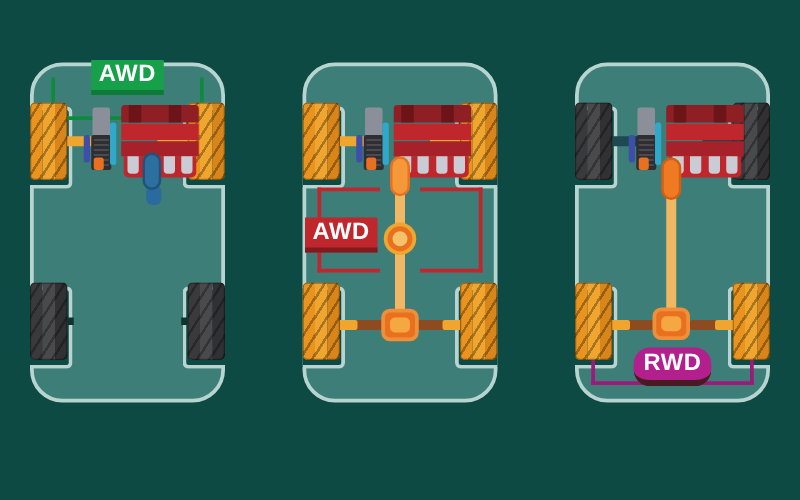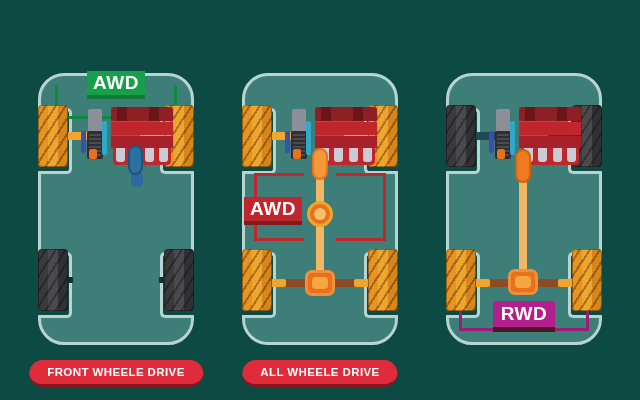--- a/index.html
+++ b/index.html
@@ -19,9 +19,8 @@
     inset: 0;
     display: flex;
     justify-content: space-between;
-    padding: 0 18px;
+    padding: 0 4px;
     box-sizing: border-box;
-    margin-top: 23px;
   }
   .panel {
     position: relative;

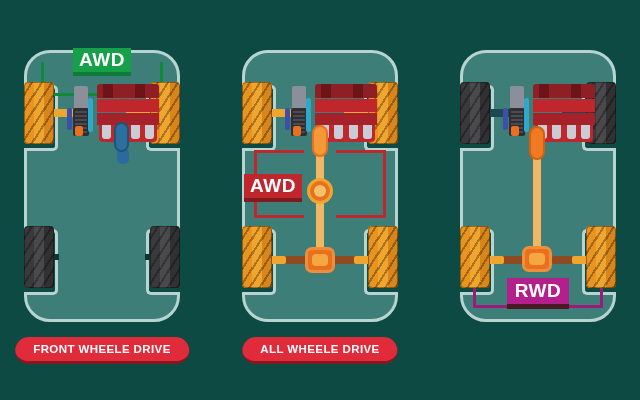--- a/index.html
+++ b/index.html
@@ -227,7 +227,7 @@
   }
   .badge.rwd-purple {
     background: #b31f8c; border-bottom: 5px solid #4a1a22;
-    font-size: 19px; width: 62px; height: 26px;
+    font-size: 19px; width: 62px; height: 26px; border-radius: 13px;
   }
 
   

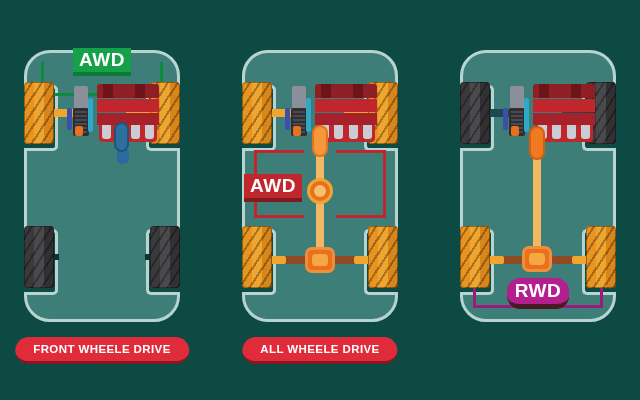--- a/index.html
+++ b/index.html
@@ -325,7 +325,6 @@
     <div style="position:absolute;left:50px;top:254px;width:5px;height:6px;background:#12322e;z-index:7;"></div>
     <div style="position:absolute;left:141px;top:254px;width:5px;height:6px;background:#12322e;z-index:7;"></div>
 
-    <div class="caption">FRONT WHEELE DRIVE</div>
   </div>
 
   <div class="panel">

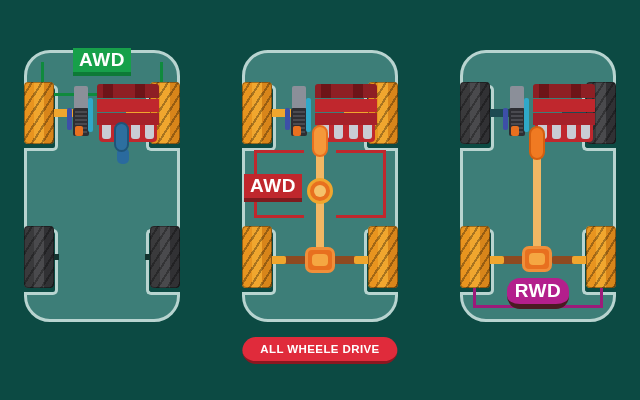--- a/index.html
+++ b/index.html
@@ -410,7 +410,6 @@
       <span>AWD</span>
     </div>
 
-    <div class="caption">ALL WHEELE DRIVE</div>
   </div>
 
   <div class="panel">

